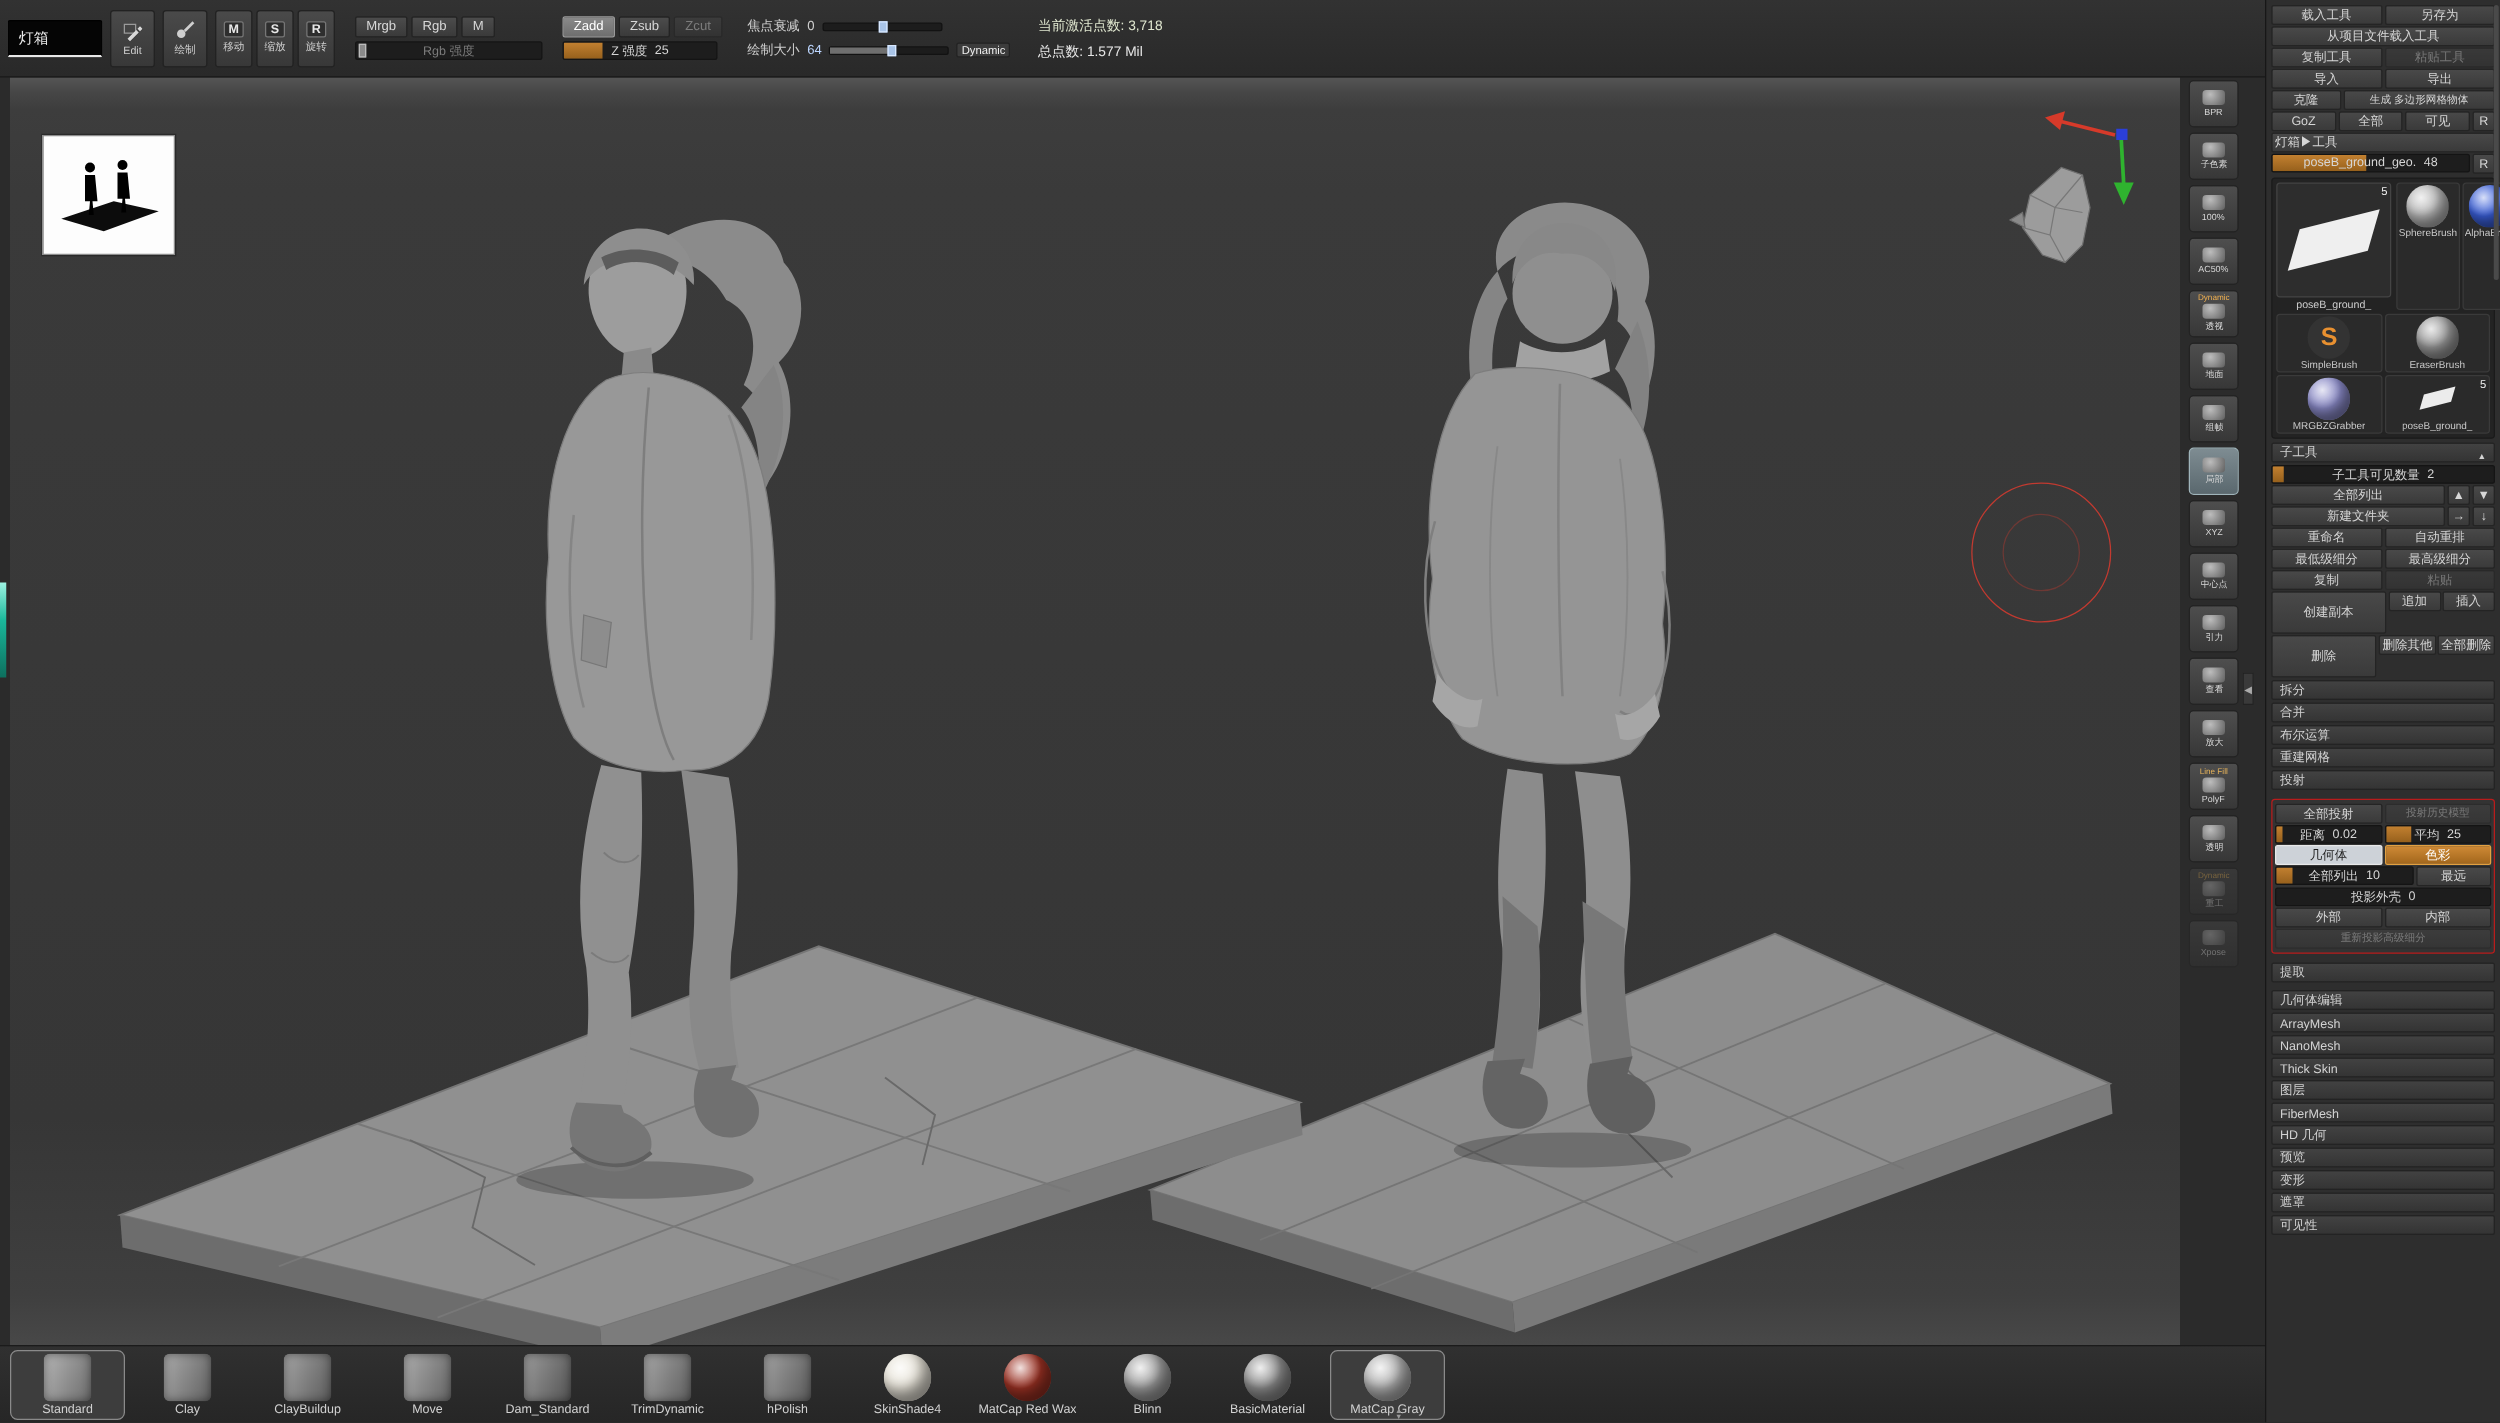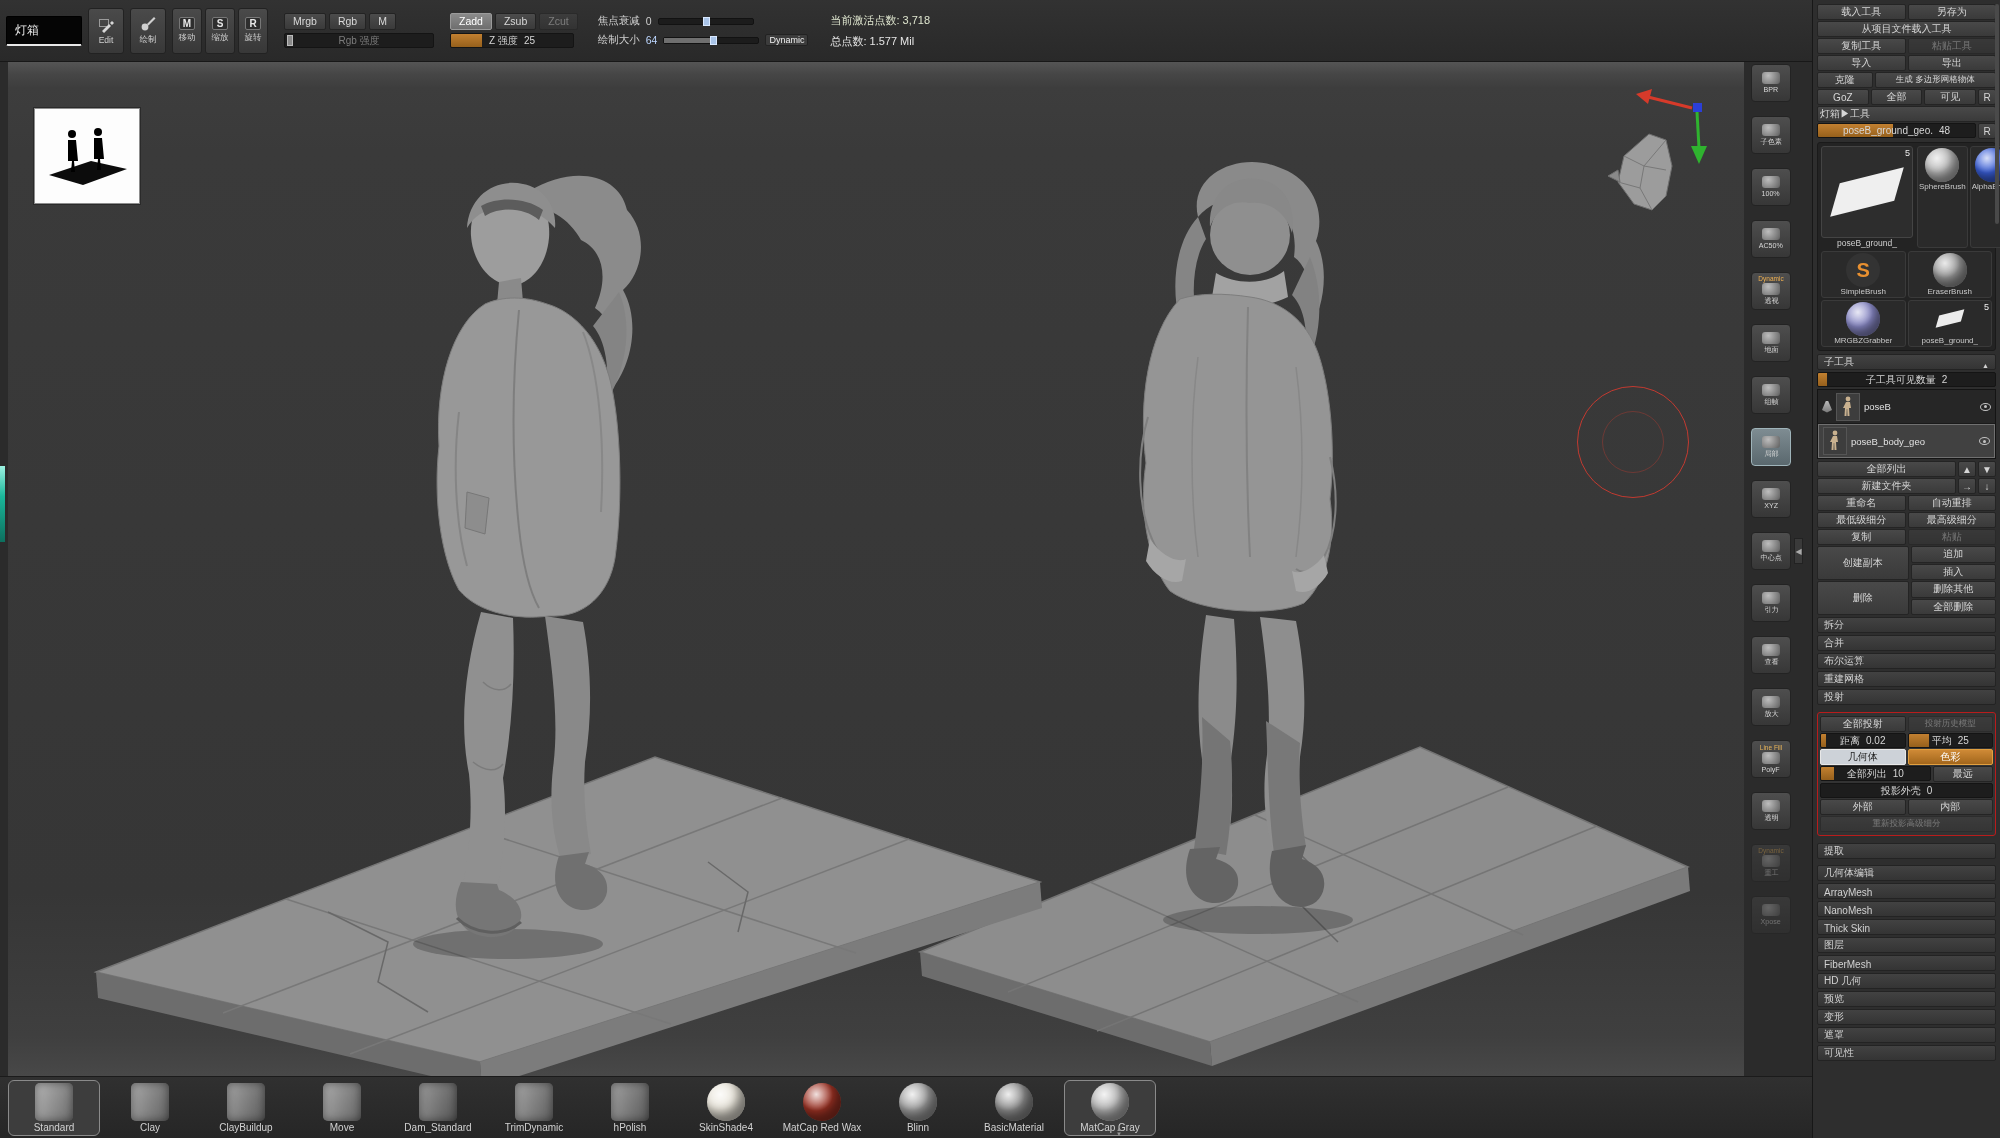--- a/index.html
+++ b/index.html
@@ -41,7 +41,7 @@
 #divider-handle{position:absolute;left:1794px;top:538px;width:9px;height:26px;background:#3a3a3a;border:1px solid #222;color:#aaa;font-size:8px;display:flex;align-items:center;justify-content:center}
 #accent-strip{position:absolute;left:0;top:466px;width:5px;height:76px;background:linear-gradient(#9df2e2,#1ab79a 40%,#0d6f5e)}
 
-#shelf{position:absolute;left:1748px;top:64px;width:46px;display:flex;flex-direction:column;gap:14px;align-items:center}
+#shelf{position:absolute;left:1748px;top:64px;width:46px;display:flex;flex-direction:column;gap:4px;align-items:center}
 .shelf-item{width:40px;height:38px;background:linear-gradient(#4e4e4e,#373737);border:1px solid #232323;border-radius:4px;display:flex;flex-direction:column;align-items:center;justify-content:center;gap:1px}
 .shelf-item.active{background:linear-gradient(#7e8c92,#5a686e);border-color:#9fb4ba}
 .shelf-item.dim{opacity:.4}

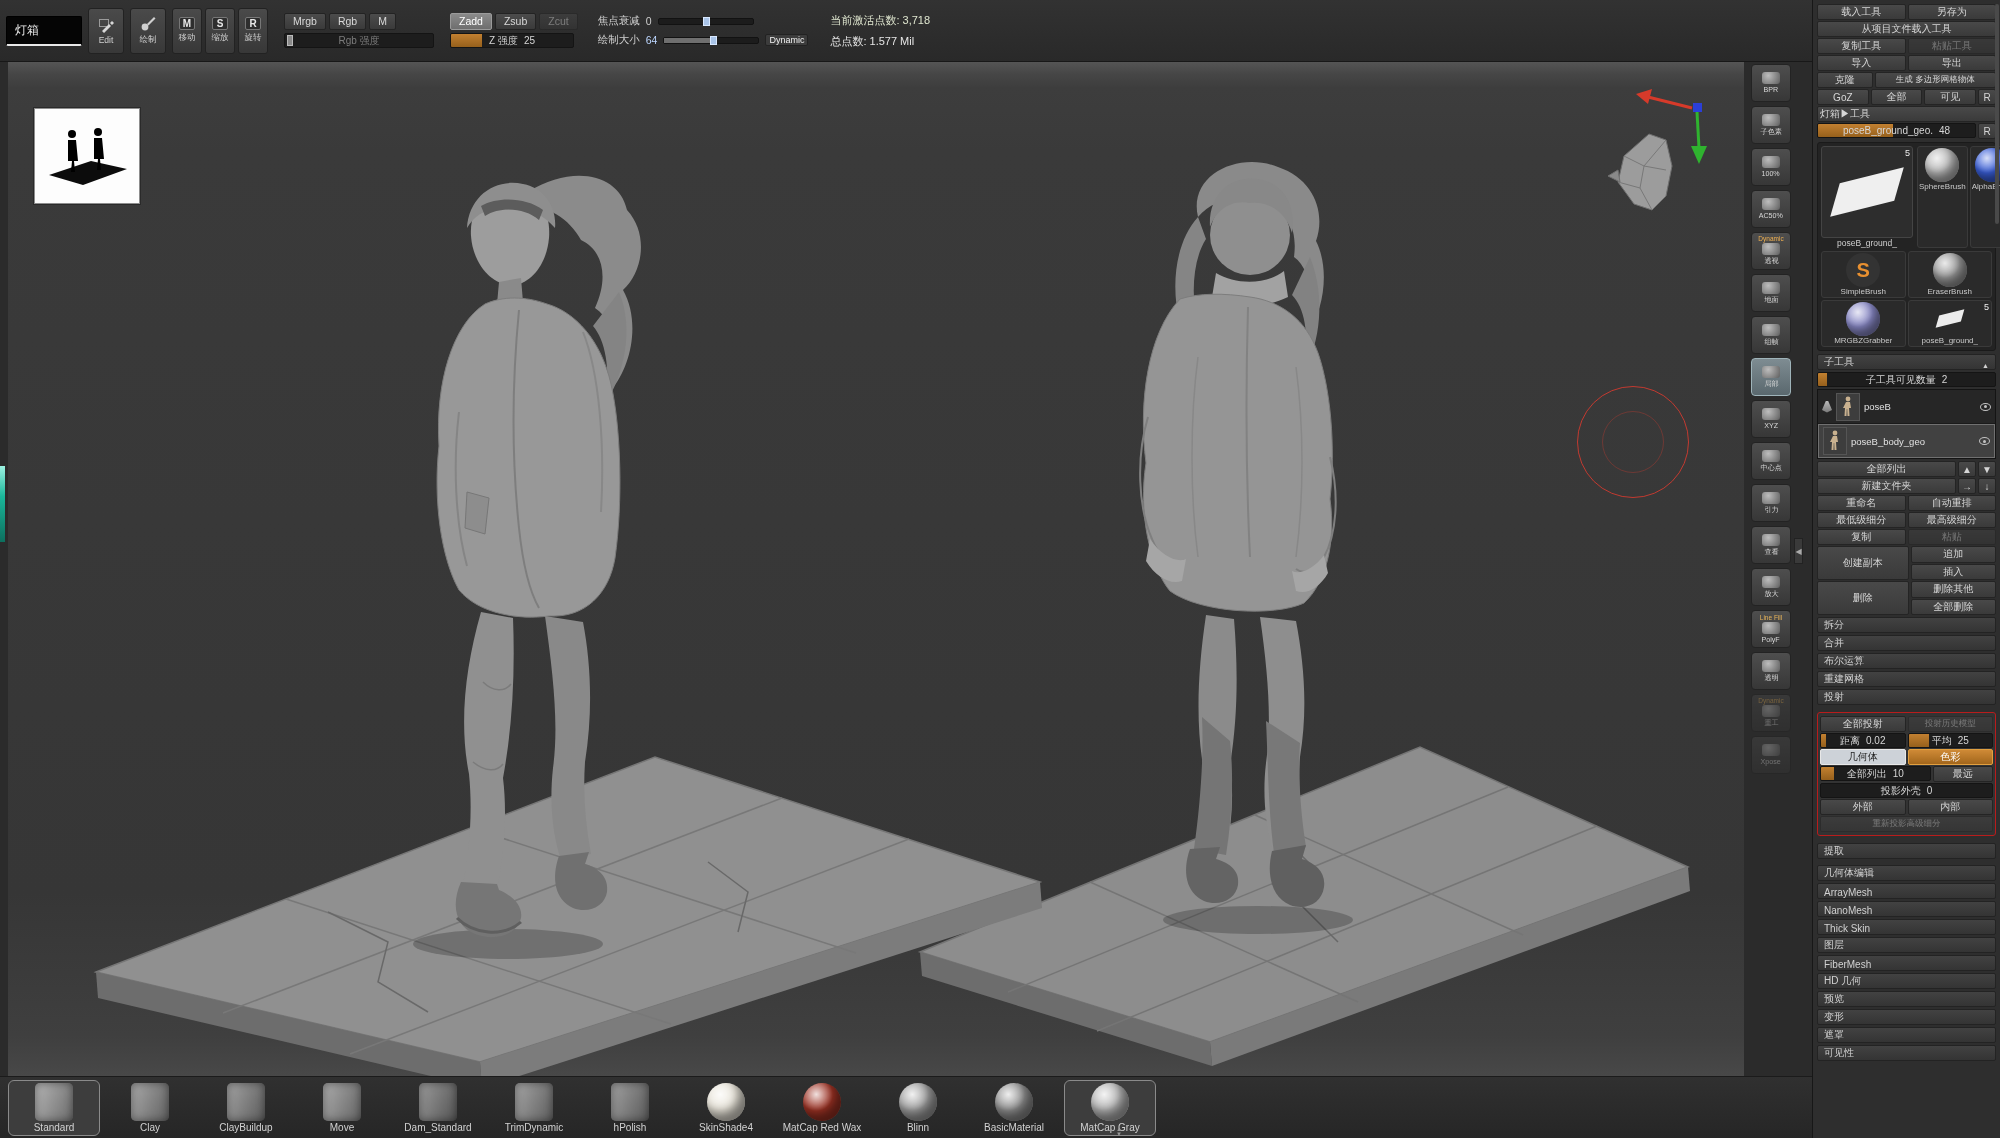--- a/index.html
+++ b/index.html
@@ -454,29 +454,6 @@
       <span>2</span>
     </div>
   </div>
-  <div id="st-list">
-    <div class="st-row">
-      <span class="st-pen"></span>
-      <span class="st-thumb">
-        <svg width="12" height="22" viewBox="0 0 12 22">
-            <circle cx="6" cy="3" r="2.4" fill="#c9b18f"></circle>
-            <path d="M4 6 h4 l1 6 h-2 l.5 8 h-2 l-.3-7 h-.4 l-.3 7 h-2 l.5-8 h-2 z" fill="#c9b18f"></path>
-          </svg>
-      </span>
-      <span class="st-name">poseB</span>
-      <span class="st-eye"></span>
-    </div>
-    <div class="st-row selected">
-      <span class="st-thumb">
-        <svg width="12" height="22" viewBox="0 0 12 22">
-            <circle cx="6" cy="3" r="2.4" fill="#c9b18f"></circle>
-            <path d="M4 6 h4 l1 6 h-2 l.5 8 h-2 l-.3-7 h-.4 l-.3 7 h-2 l.5-8 h-2 z" fill="#c9b18f"></path>
-          </svg>
-      </span>
-      <span class="st-name">poseB_body_geo</span>
-      <span class="st-eye"></span>
-    </div>
-  </div>
   <div class="prow">
     <button class="btn">全部列出</button>
     <button class="btn tiny">▲</button>

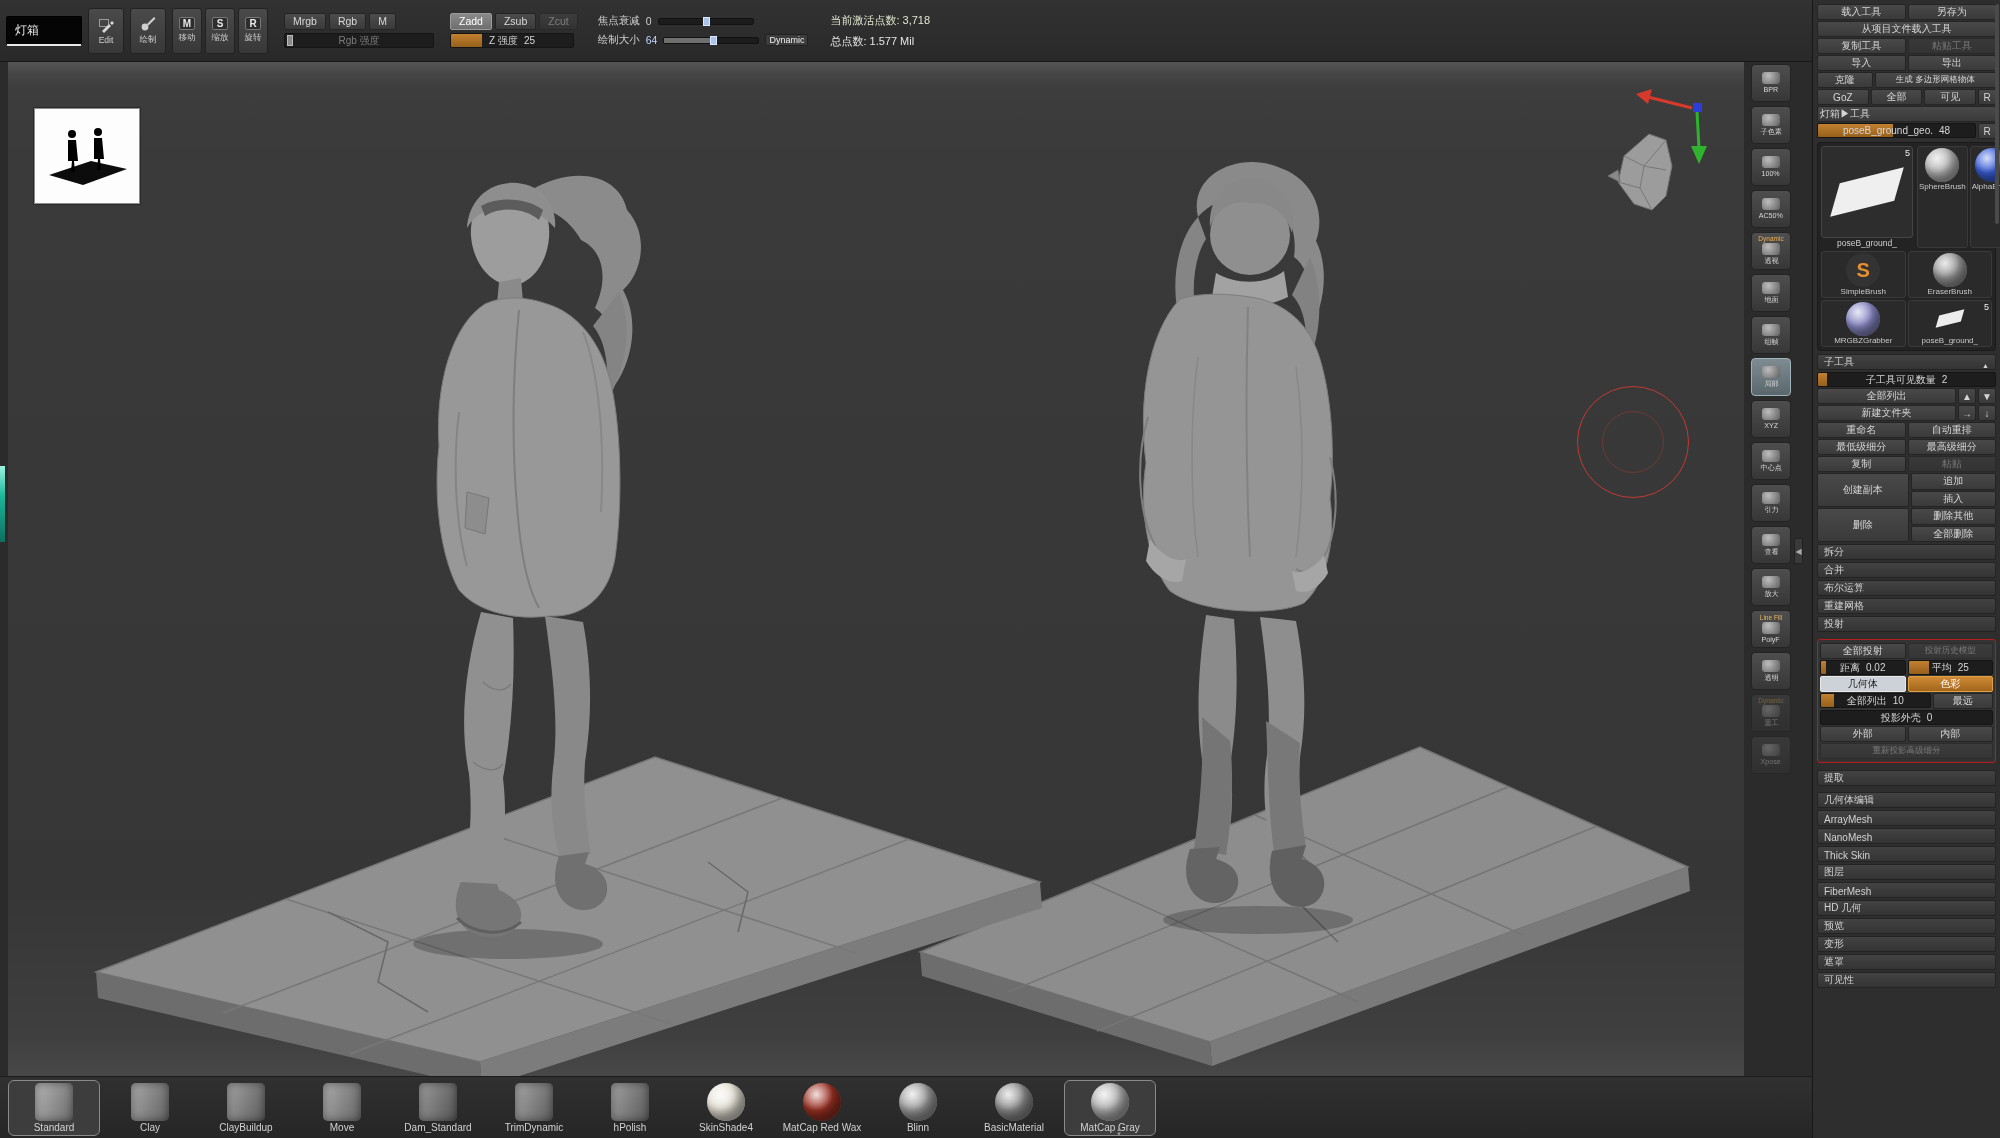--- a/index.html
+++ b/index.html
@@ -59,7 +59,7 @@
 .btn.sel-light{background:#cdd2d8;color:#1d1d1d;border-color:#e8e8e8}
 .btn.sel-orange{background:linear-gradient(#cf8a36,#a2661c);color:#fff;border-color:#e2a040}
 .btn.small-font{font-size:8.5px}
-.col2{flex:1;display:flex;flex-direction:column;gap:1px}
+.col2{flex:1;display:flex;flex-direction:row;gap:1px}
 .sect{height:16px;margin:2px 4px;background:linear-gradient(#424242,#343434);border:1px solid #232323;border-radius:2px;font-size:10px;color:#d2d2d2;display:flex;align-items:flex-end;padding:0 6px;justify-content:space-between}
 .pslider{flex:1}
 #thumbzone{margin:3px 4px;background:#232323;border:1px solid #1a1a1a;border-radius:3px;padding:3px}

